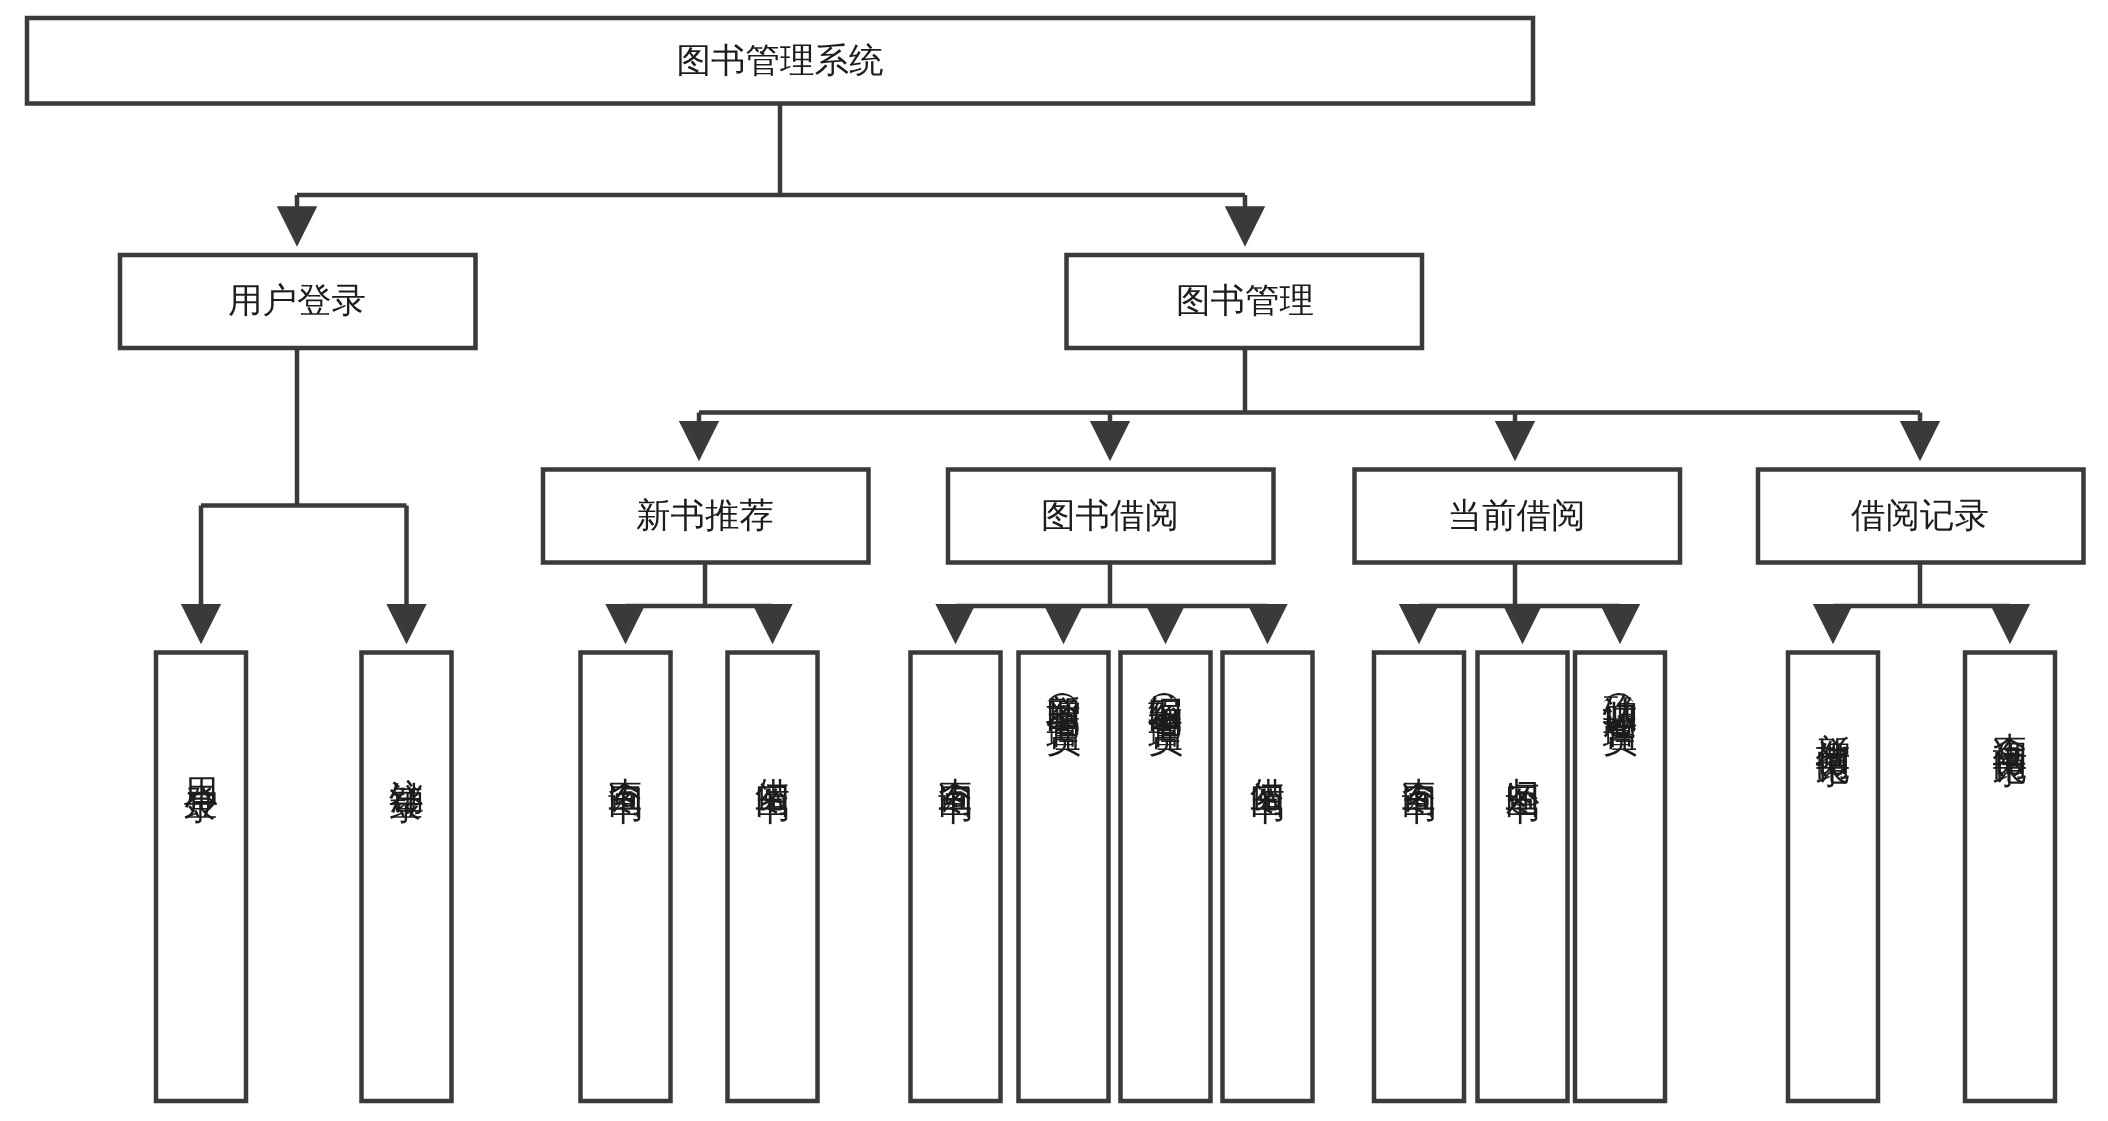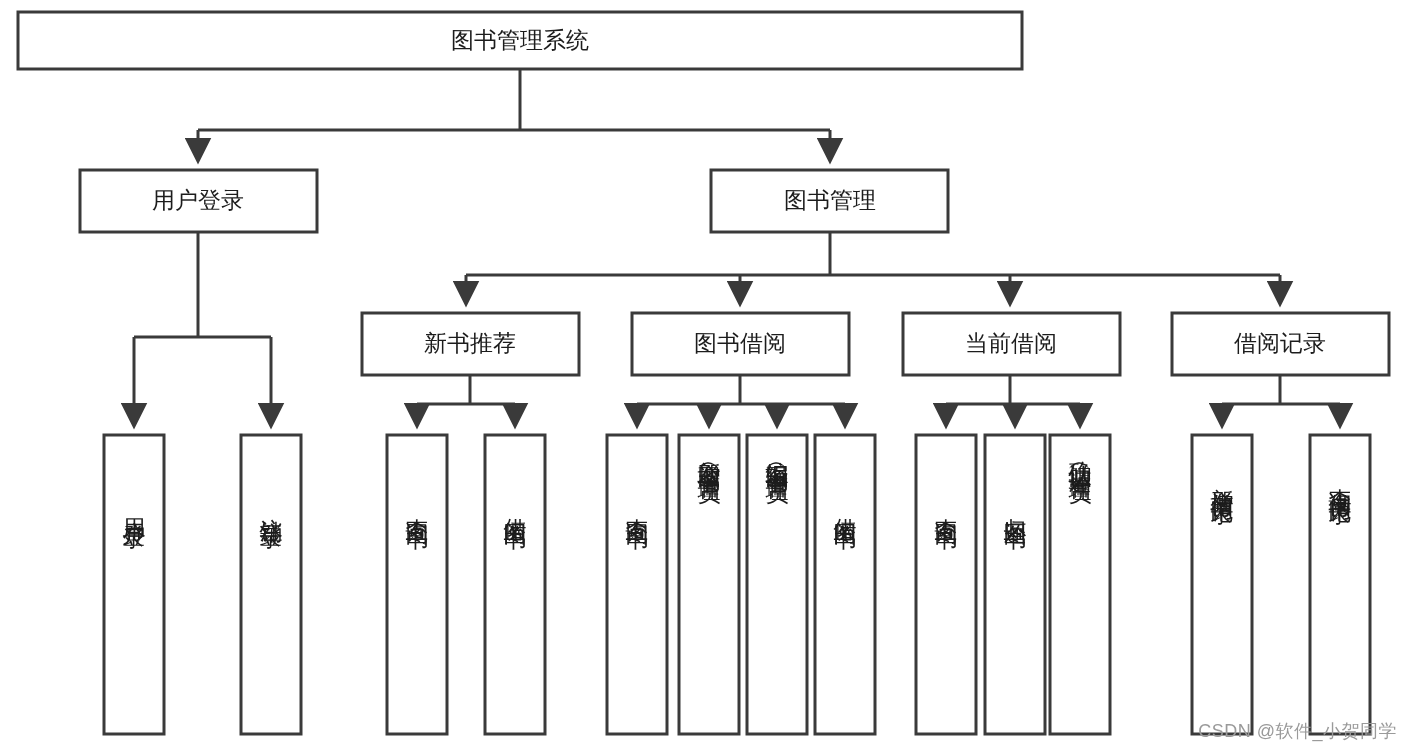--- a/index.html
+++ b/index.html
@@ -222,7 +222,6 @@
     <span class="node-label-v">查询借阅记录</span>
   </div>
 
-  <div class="watermark">CSDN @软件_小贺同学</div>
 
 </div>
 

